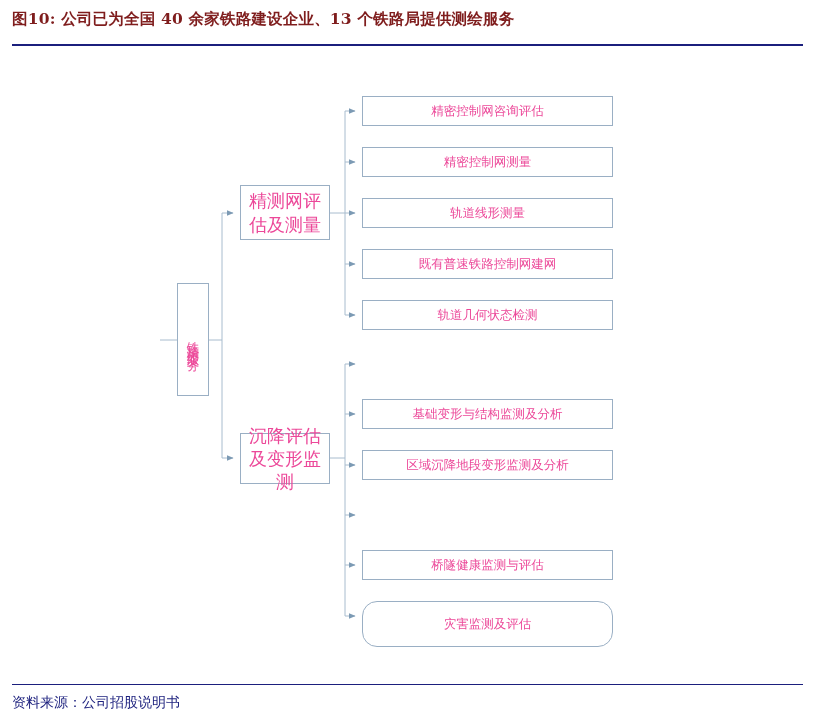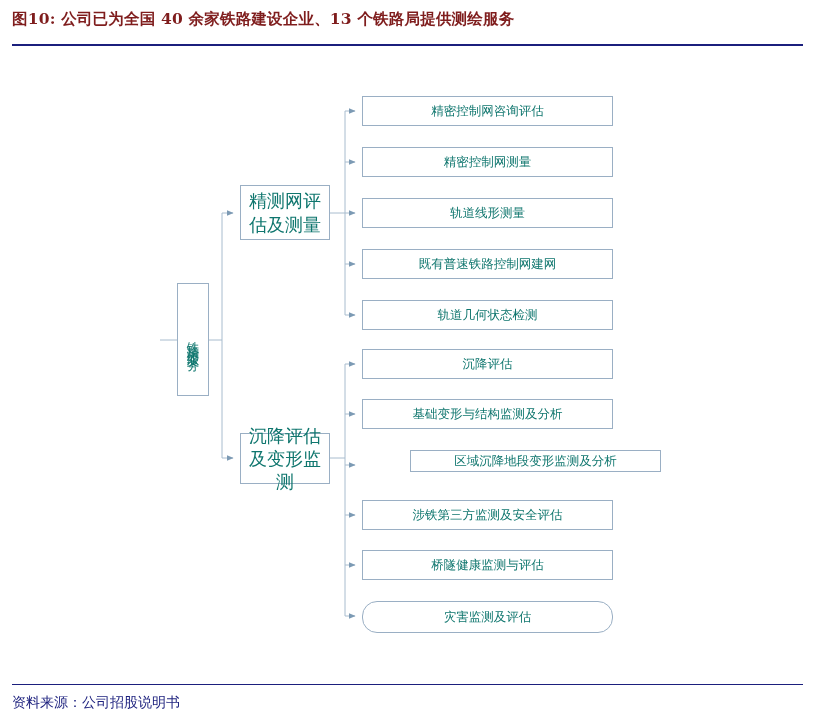--- a/index.html
+++ b/index.html
@@ -81,7 +81,7 @@
     position: absolute;
     border: 1px solid #9aafc4;
     background: #ffffff;
-    color: #0f766e;
+    color: #ec4899;
     display: flex;
     align-items: center;
     justify-content: center;

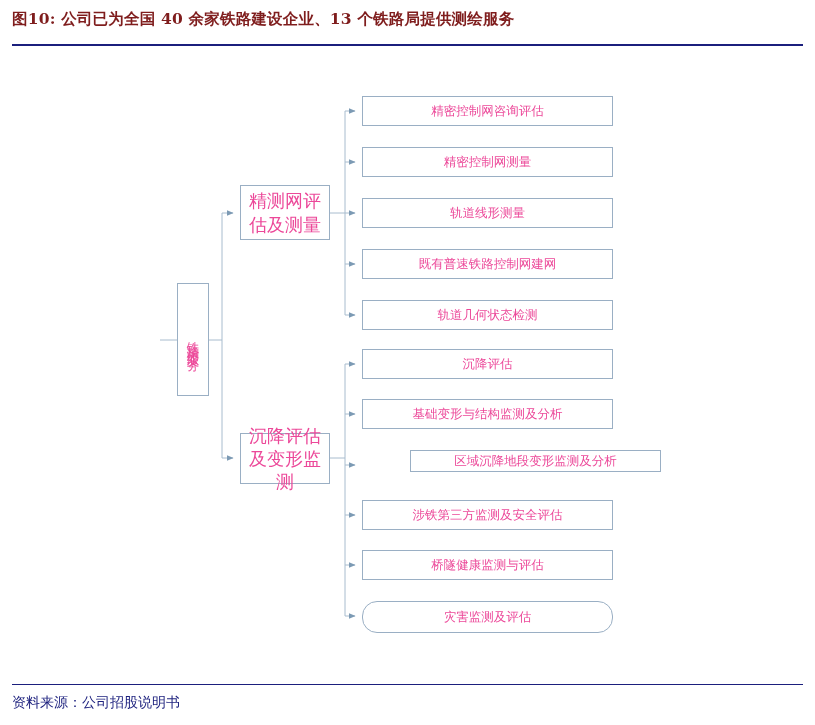--- a/index.html
+++ b/index.html
@@ -162,7 +162,6 @@
   <div class="node node-leaf" style="left:362px; top:201px; width:251px; height:30px;">既有普速铁路控制网建网</div>
   <div class="node node-leaf" style="left:362px; top:252px; width:251px; height:30px;">轨道几何状态检测</div>
 
-  <div class="node node-leaf" style="left:362px; top:301px; width:251px; height:30px;">沉降评估</div>
   <div class="node node-leaf" style="left:362px; top:351px; width:251px; height:30px;">基础变形与结构监测及分析</div>
   <div class="node node-leaf" style="left:362px; top:402px; width:251px; height:22px;margin-left:48px;">区域沉降地段变形监测及分析</div>
   <div class="node node-leaf" style="left:362px; top:452px; width:251px; height:30px;">涉铁第三方监测及安全评估</div>

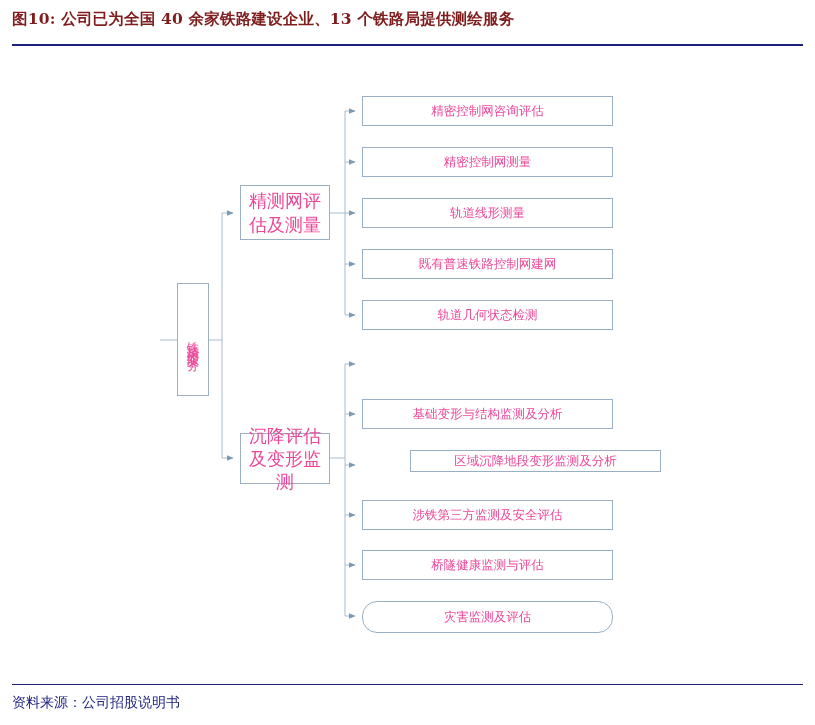--- a/index.html
+++ b/index.html
@@ -163,7 +163,7 @@
   <div class="node node-leaf" style="left:362px; top:252px; width:251px; height:30px;">轨道几何状态检测</div>
 
   <div class="node node-leaf" style="left:362px; top:351px; width:251px; height:30px;">基础变形与结构监测及分析</div>
-  <div class="node node-leaf" style="left:362px; top:402px; width:251px; height:22px;margin-left:48px;">区域沉降地段变形监测及分析</div>
+  <div class="node node-leaf" style="left:362px; top:402px; width:251px; height:30px;">区域沉降地段变形监测及分析</div>
   <div class="node node-leaf" style="left:362px; top:452px; width:251px; height:30px;">涉铁第三方监测及安全评估</div>
   <div class="node node-leaf" style="left:362px; top:502px; width:251px; height:30px;">桥隧健康监测与评估</div>
   <div class="node node-leaf" style="left:362px; top:553px; width:251px; height:32px;border-radius:15px;">灾害监测及评估</div>

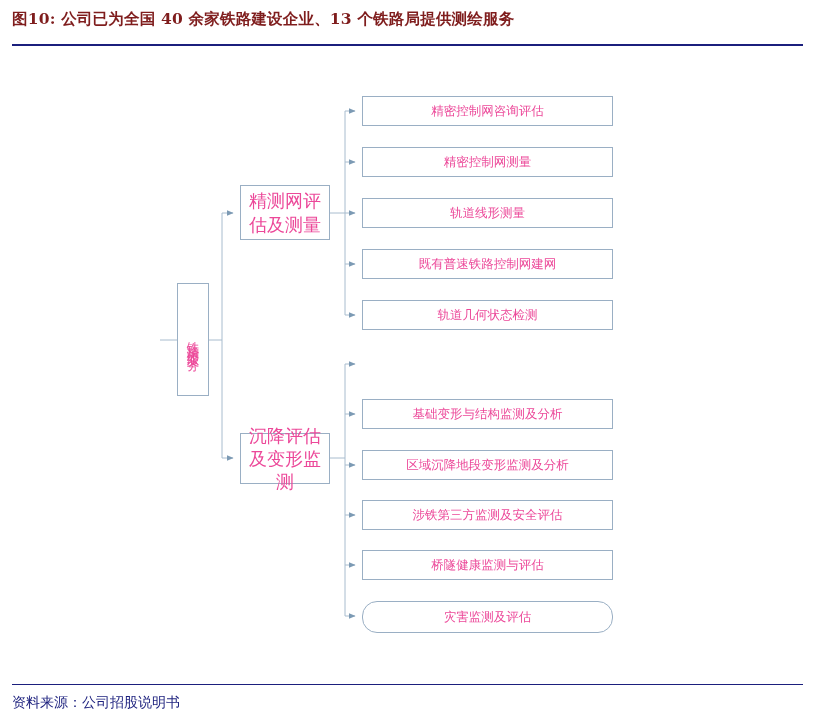--- a/index.html
+++ b/index.html
@@ -164,7 +164,6 @@
 
   <div class="node node-leaf" style="left:362px; top:351px; width:251px; height:30px;">基础变形与结构监测及分析</div>
   <div class="node node-leaf" style="left:362px; top:402px; width:251px; height:30px;">区域沉降地段变形监测及分析</div>
-  <div class="node node-leaf" style="left:362px; top:452px; width:251px; height:30px;">涉铁第三方监测及安全评估</div>
   <div class="node node-leaf" style="left:362px; top:502px; width:251px; height:30px;">桥隧健康监测与评估</div>
   <div class="node node-leaf" style="left:362px; top:553px; width:251px; height:32px;border-radius:15px;">灾害监测及评估</div>
 

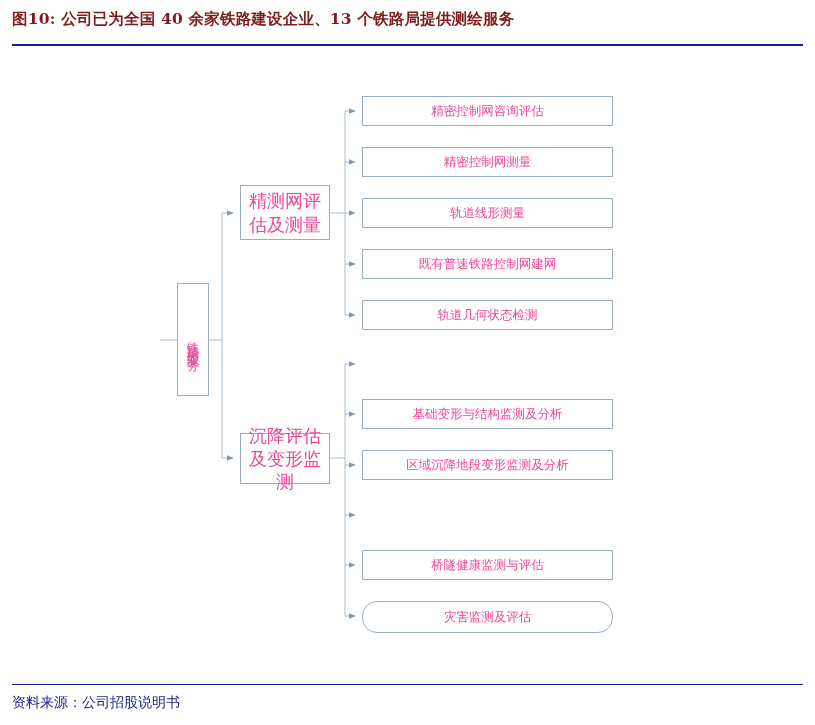--- a/index.html
+++ b/index.html
@@ -165,7 +165,7 @@
   <div class="node node-leaf" style="left:362px; top:351px; width:251px; height:30px;">基础变形与结构监测及分析</div>
   <div class="node node-leaf" style="left:362px; top:402px; width:251px; height:30px;">区域沉降地段变形监测及分析</div>
   <div class="node node-leaf" style="left:362px; top:502px; width:251px; height:30px;">桥隧健康监测与评估</div>
-  <div class="node node-leaf" style="left:362px; top:553px; width:251px; height:32px;border-radius:15px;">灾害监测及评估</div>
+  <div class="node node-leaf" style="left:362px; top:553px; width:251px; height:46px;border-radius:15px;">灾害监测及评估</div>
 
 </div>
 

